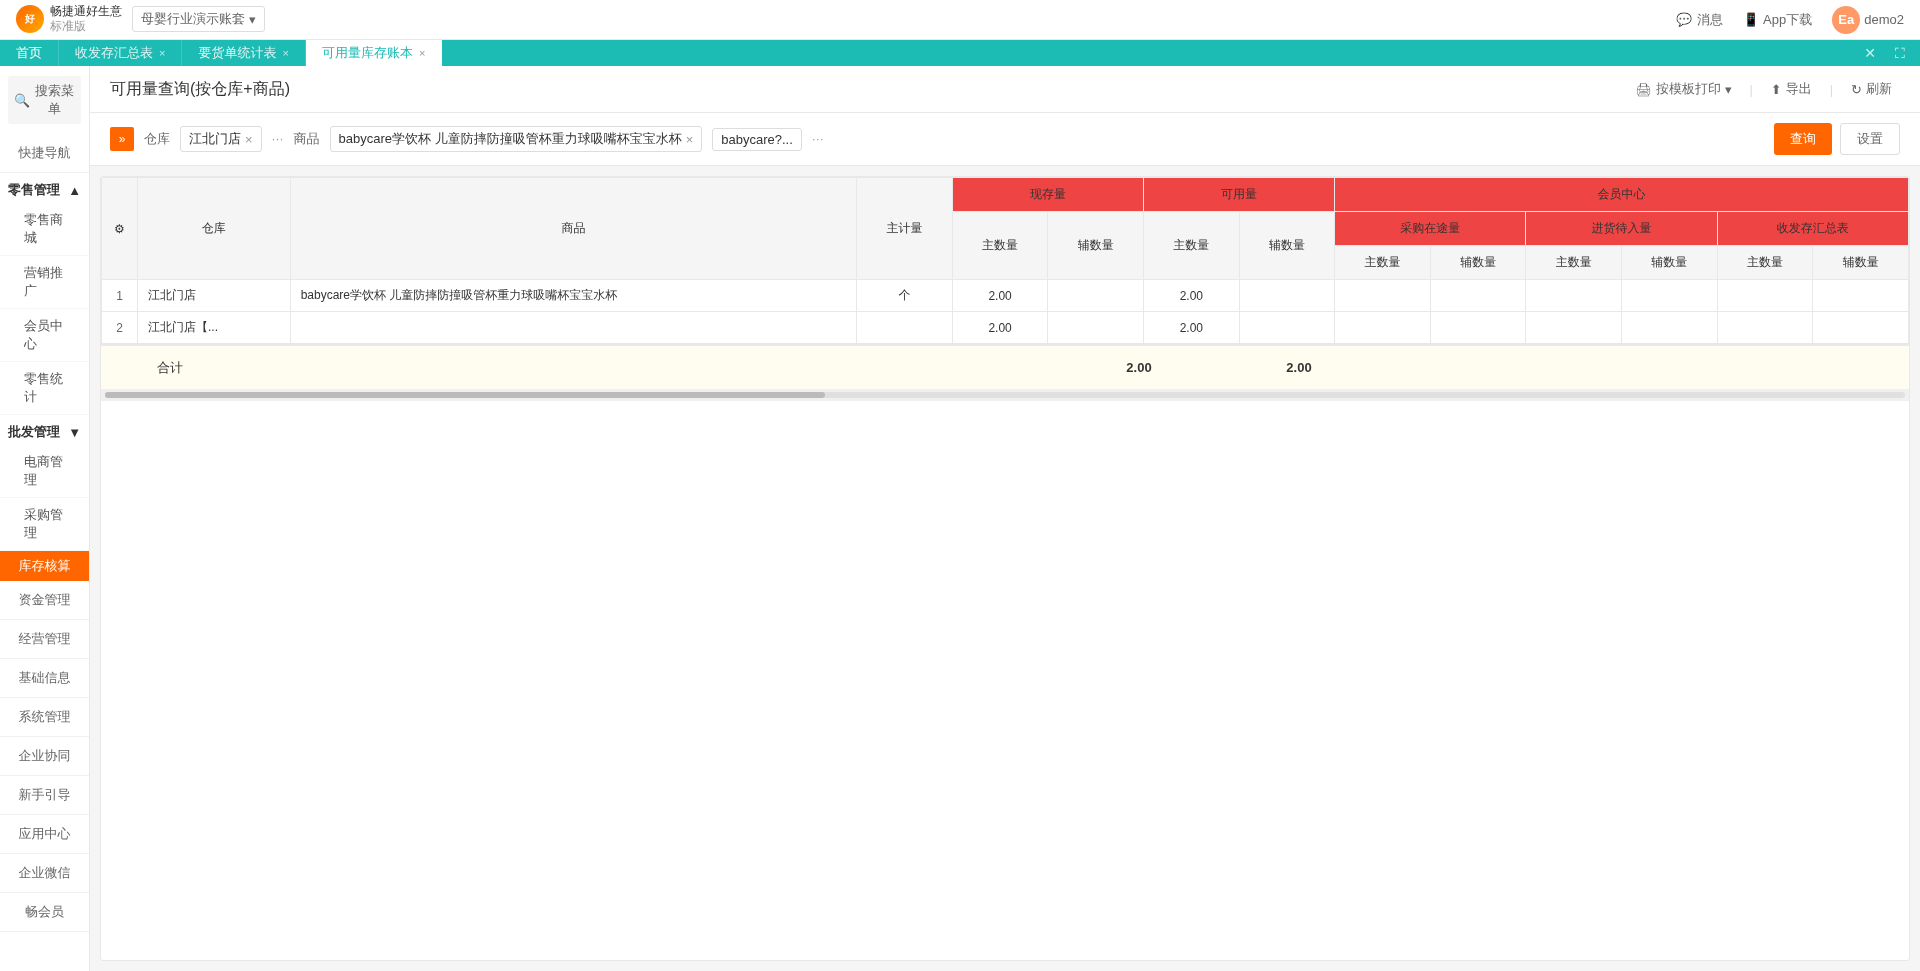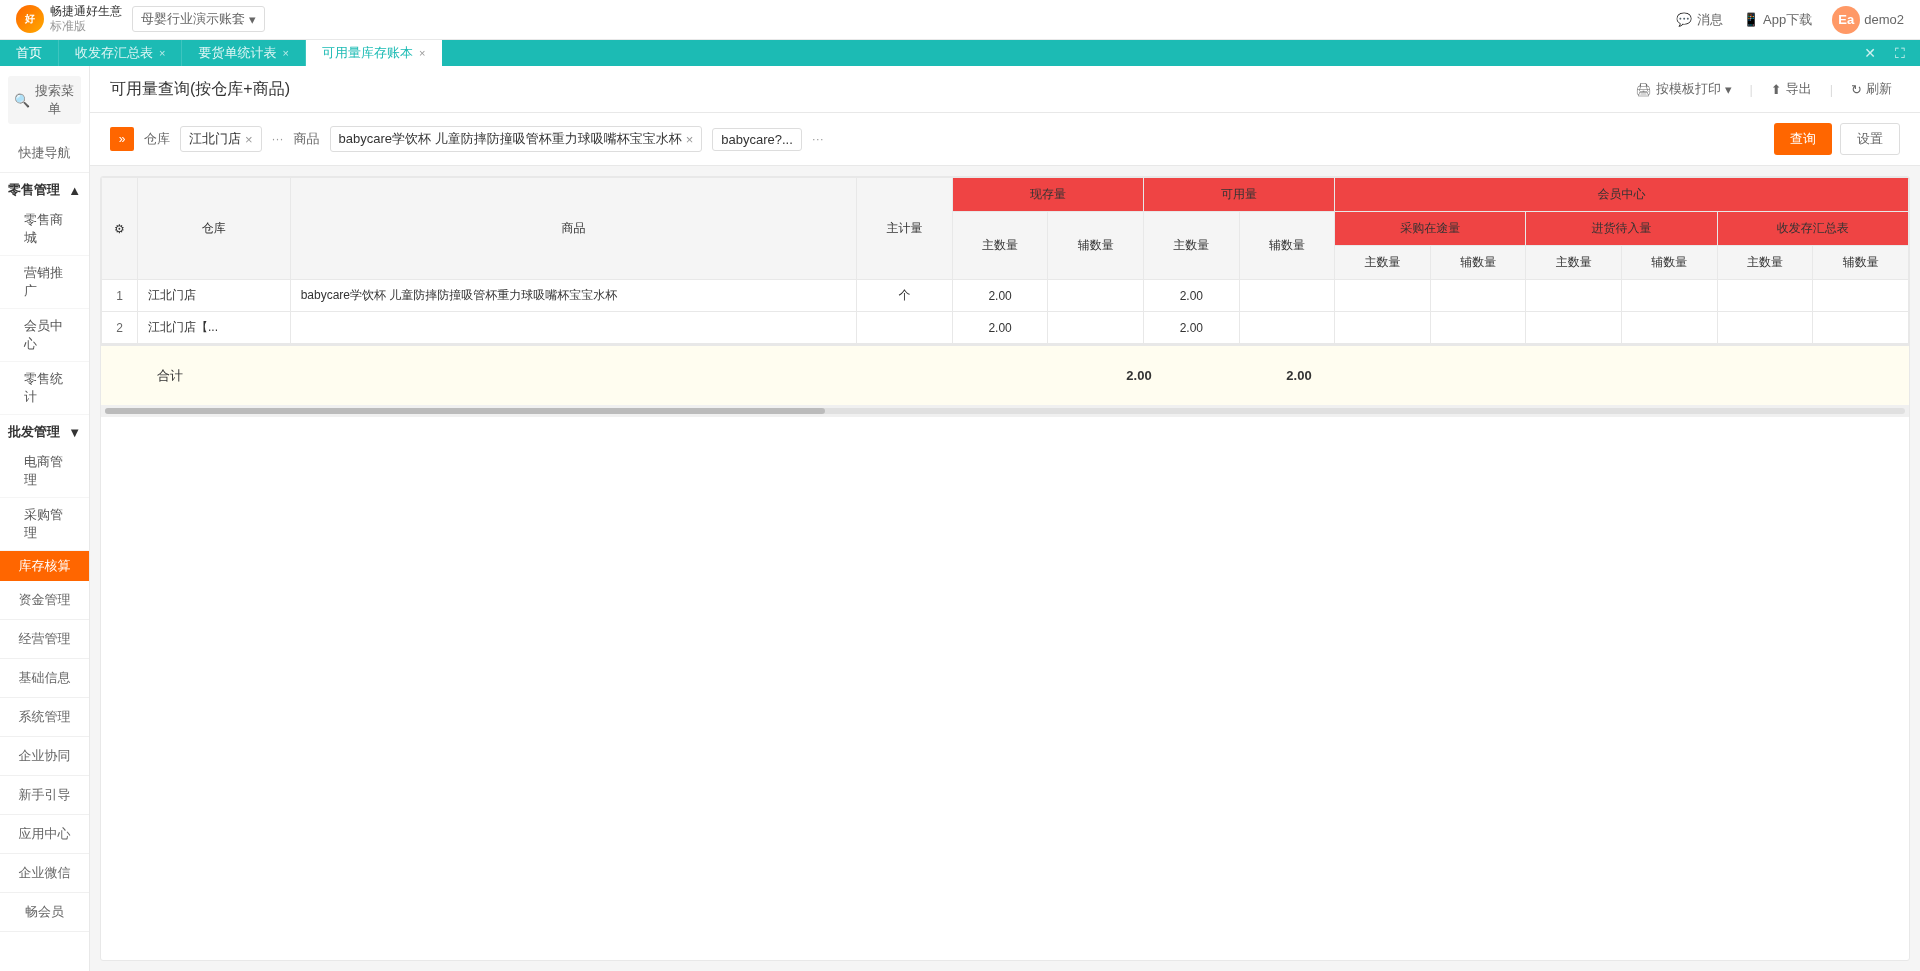--- a/index.html
+++ b/index.html
@@ -98,7 +98,7 @@
     .col-gear { width: 36px; }
 
     
-    .table-footer { background: #fffdf0; border-top: 2px solid #e8e8e8; padding: 16px 10px; display: flex; align-items: center; }
+    .table-footer { background: #fffdf0; border-top: 2px solid #e8e8e8; padding: 8px 10px; display: flex; align-items: center; }
     .footer-label { color: #333; font-weight: 500; padding: 0 10px; }
     .footer-cell { padding: 6px 10px; text-align: center; font-weight: bold; color: #333; min-width: 80px; }
 

